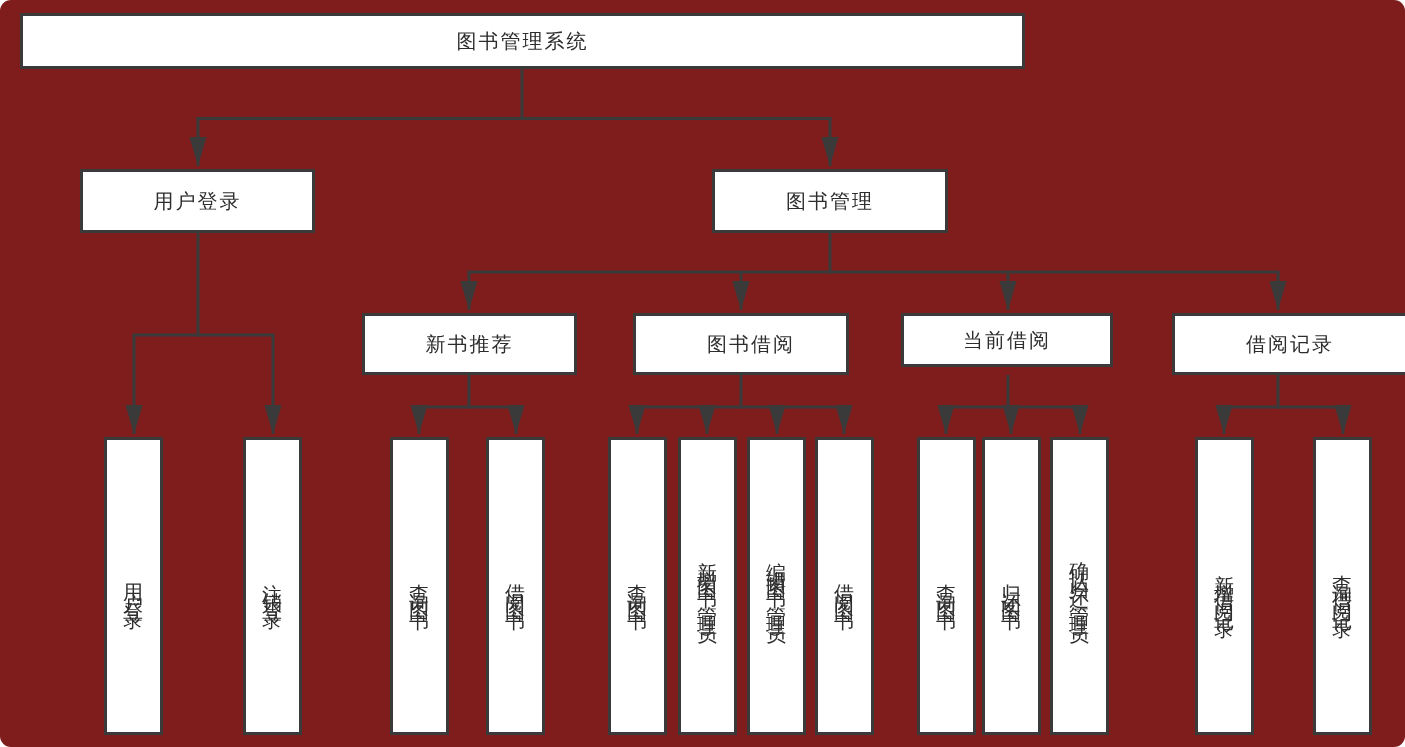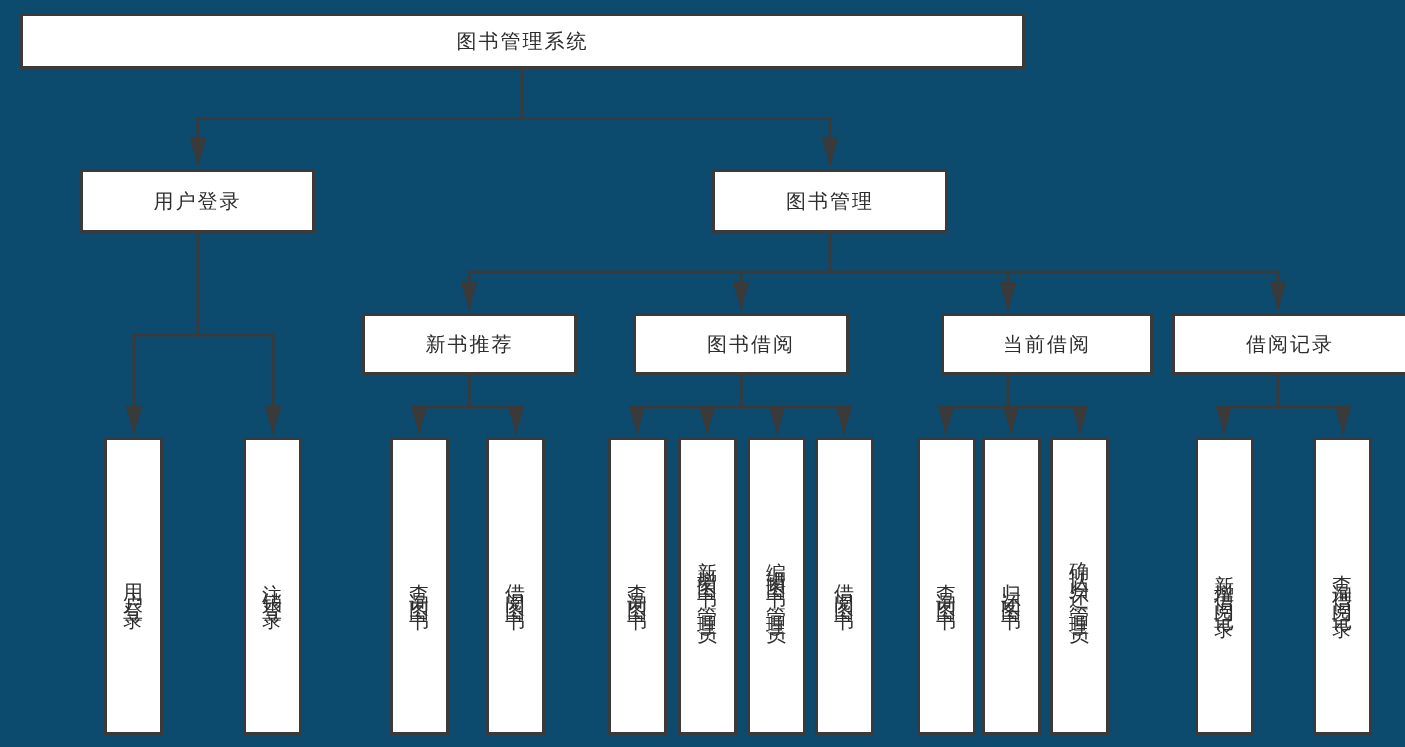--- a/index.html
+++ b/index.html
@@ -4,8 +4,8 @@
 <style>
   html, body { margin:0; padding:0; background:#ffffff; }
   .canvas {
-    position:relative; width:1405px; height:747px; background:#0c4a6e;
-    font-family:"Liberation Sans","DejaVu Sans",sans-serif; overflow:hidden;
+    position:relative; width:1405px; height:747px; background:#7f1d1d;
+    font-family:"Liberation Sans","DejaVu Sans",sans-serif; overflow:hidden;border-radius:11px;
   }
   .connectors { position:absolute; left:0; top:0; width:1405px; height:747px; }
   .box {

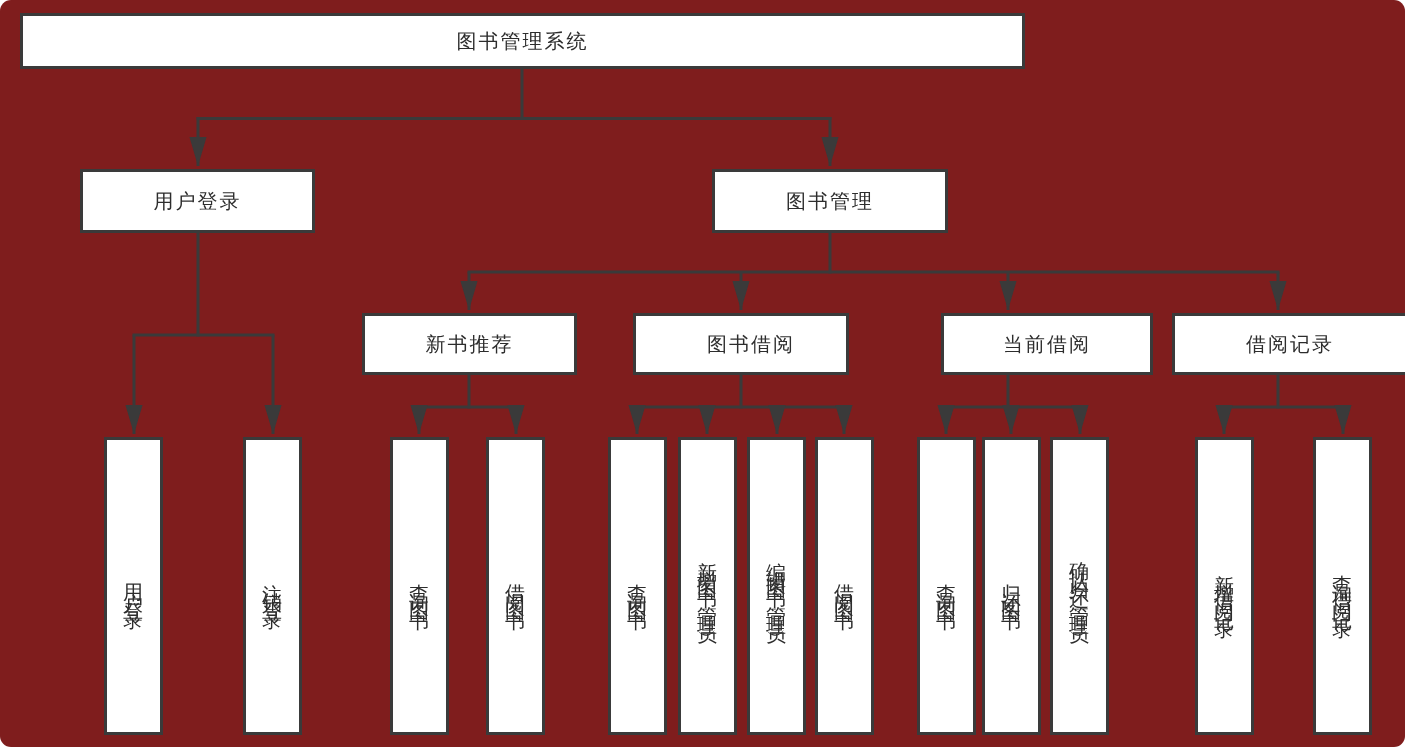--- a/index.html
+++ b/index.html
@@ -87,7 +87,7 @@
 
   <div class="box h" style="left:362px;top:313px;width:215px;height:62px;">新书推荐</div>
   <div class="box h" style="left:633px;top:313px;width:216px;height:62px;padding-left:20px;">图书借阅</div>
-  <div class="box h" style="left:901px;top:313px;width:212px;height:62px;margin-left:40px;">当前借阅</div>
+  <div class="box h" style="left:901px;top:313px;width:212px;height:54px;">当前借阅</div>
   <div class="box h" style="left:1172px;top:313px;width:236px;height:62px;">借阅记录</div>
 
   <div class="box v" style="left:104px;top:437px;width:59px;height:298px;">用户登录</div>

